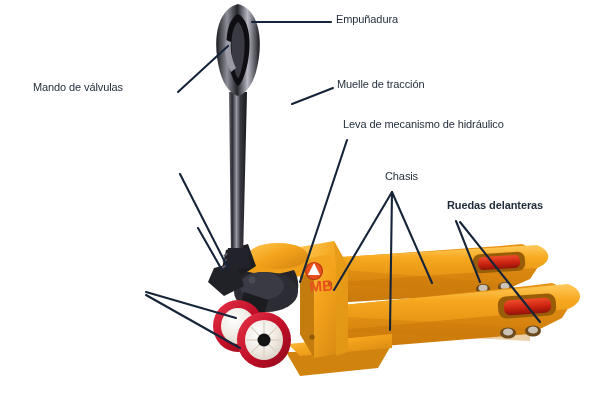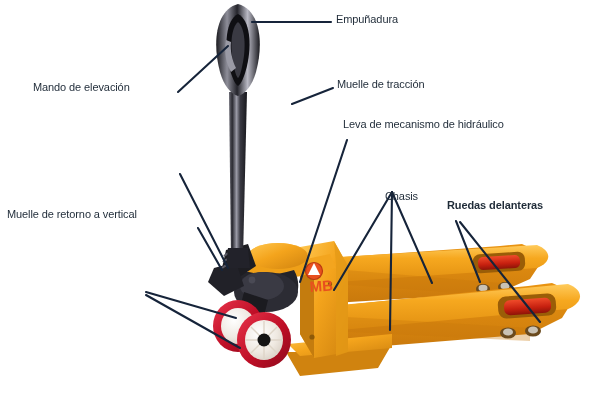--- a/index.html
+++ b/index.html
@@ -213,7 +213,7 @@
 
   <div id="labels-layer">
       <div class="label" style="left: 336px; top: 14px;">Empuñadura</div>
-      <div class="label" style="left: 33px; top: 82px;">Mando de elevación</div>
+      <div class="label" style="left: 33px; top: 82px;">Mando de válvulas</div>
       <div class="label" style="left: 337px; top: 79px;">Muelle de tracción</div>
       <div class="label" style="left: 343px; top: 119px;">Leva de mecanismo de hidráulico</div>
       <div class="label" style="left: 385px; top: 171px; margin-top: 20px;">Chasis</div>

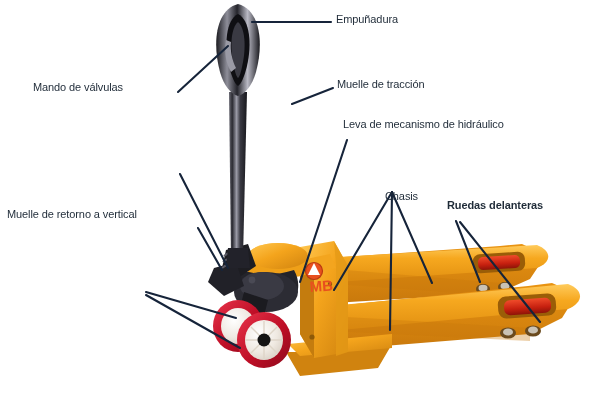--- a/index.html
+++ b/index.html
@@ -216,7 +216,7 @@
       <div class="label" style="left: 33px; top: 82px;">Mando de válvulas</div>
       <div class="label" style="left: 337px; top: 79px;">Muelle de tracción</div>
       <div class="label" style="left: 343px; top: 119px;">Leva de mecanismo de hidráulico</div>
-      <div class="label" style="left: 385px; top: 171px; margin-top: 20px;">Chasis</div>
+      <div class="label" style="left: 385px; top: 171px;">Chasis</div>
       <div class="label" style="left: 7px; top: 209px;">Muelle de retorno a vertical</div>
       <div class="label" style="left: 447px; top: 200px; font-weight: bold;">Ruedas delanteras</div>
     </div>

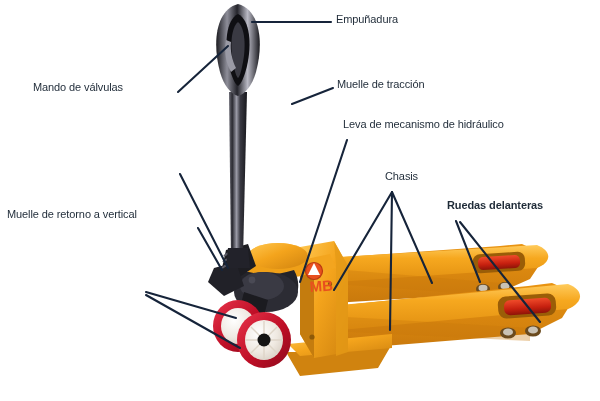--- a/index.html
+++ b/index.html
@@ -217,7 +217,6 @@
       <div class="label" style="left: 337px; top: 79px;">Muelle de tracción</div>
       <div class="label" style="left: 343px; top: 119px;">Leva de mecanismo de hidráulico</div>
       <div class="label" style="left: 385px; top: 171px;">Chasis</div>
-      <div class="label" style="left: 7px; top: 209px;">Muelle de retorno a vertical</div>
       <div class="label" style="left: 447px; top: 200px; font-weight: bold;">Ruedas delanteras</div>
     </div>
 

